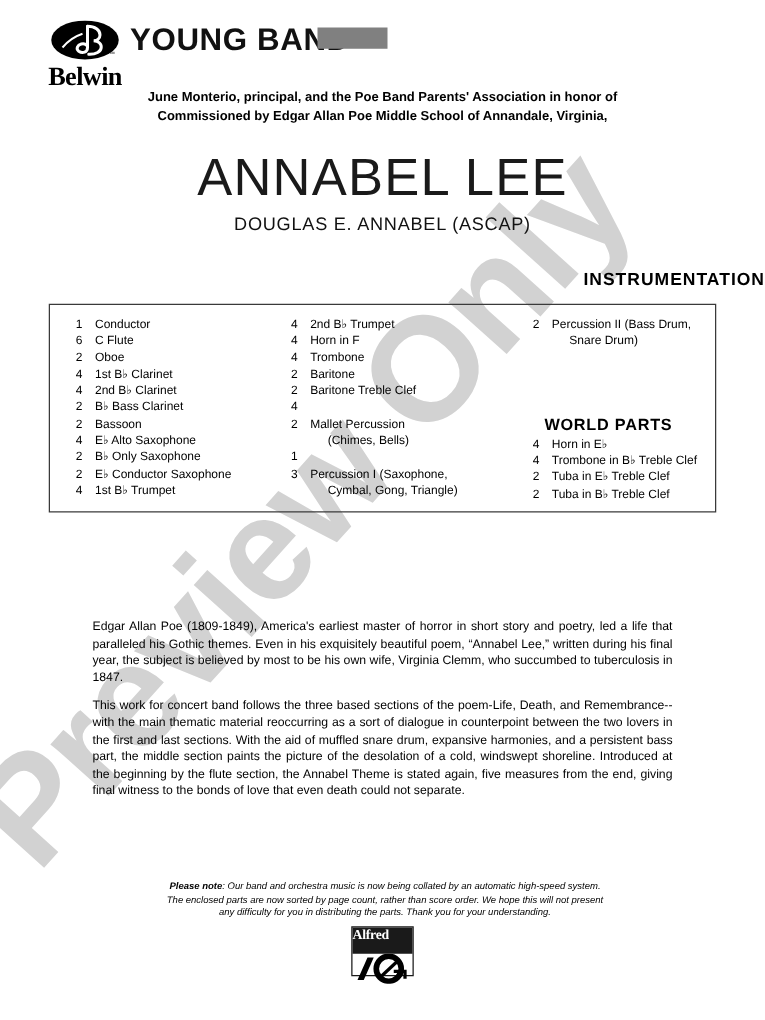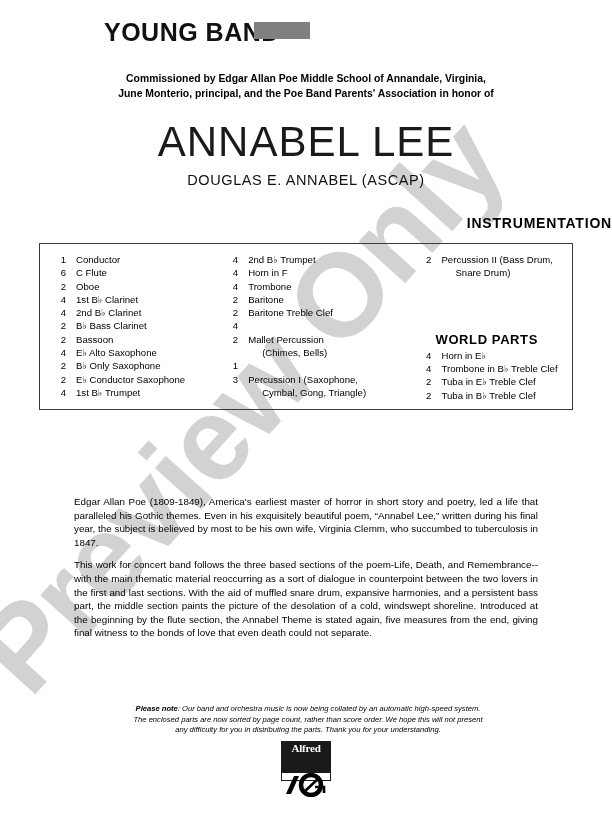--- a/index.html
+++ b/index.html
@@ -271,6 +271,18 @@
 
   <div class="header-row">
 
+    <div class="belwin-block">
+      <div class="belwin-badge">
+        <svg width="56" height="34" viewBox="0 0 56 34">
+          <ellipse cx="28" cy="16" rx="27" ry="15.5" fill="#000"></ellipse>
+          <path d="M30 5 L30 22 C30 26 26 27 23 25 C20.5 23.2 22 20 25 19.2 C27 18.7 29 19.5 30 21" stroke="#fff" stroke-width="2.4" fill="none" stroke-linecap="round"></path>
+          <path d="M30 5 C36 5 40 8 40 12 C40 15 37.5 16.5 35 16.6 C37.8 16.9 41 18.4 41 21.6 C41 25.4 36.6 27.6 31 27.4" stroke="#fff" stroke-width="2.4" fill="none" stroke-linecap="round"></path>
+          <path d="M10 22 C15 16 20 13 26 11" stroke="#fff" stroke-width="1.6" fill="none"></path>
+          <text x="47" y="29" font-family="Liberation Sans, sans-serif" font-size="5" fill="#000">™</text>
+        </svg>
+      </div>
+      <div class="belwin-word">Belwin</div>
+    </div>
 
     <div class="young-band">YOUNG BAND</div>
     <div class="grade-bar"></div>

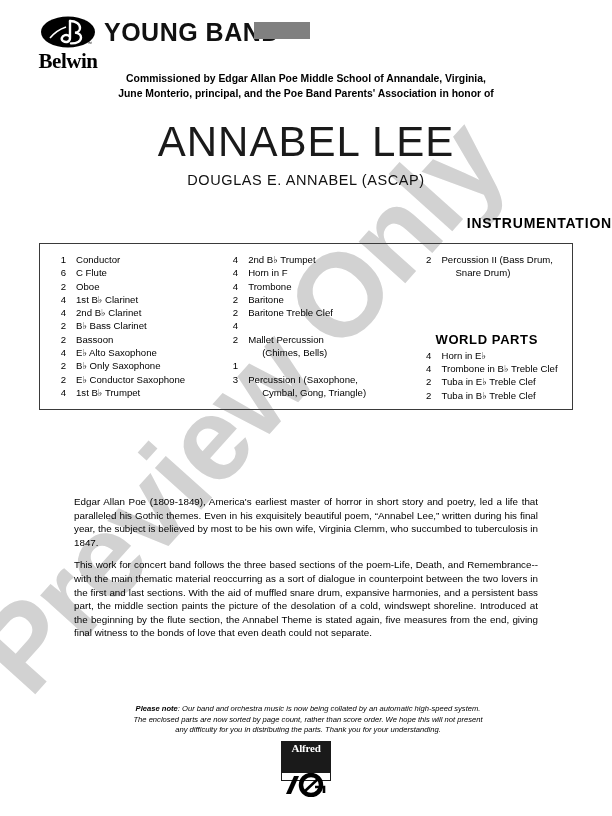--- a/index.html
+++ b/index.html
@@ -289,8 +289,8 @@
   </div>
 
   <div class="commission">
+    <div>June Monterio, principal, and the Poe Band Parents' Association in honor of</div>
     <div>Commissioned by Edgar Allan Poe Middle School of Annandale, Virginia,</div>
-    <div>June Monterio, principal, and the Poe Band Parents' Association in honor of</div>
   </div>
 
   <div class="title">ANNABEL LEE</div>

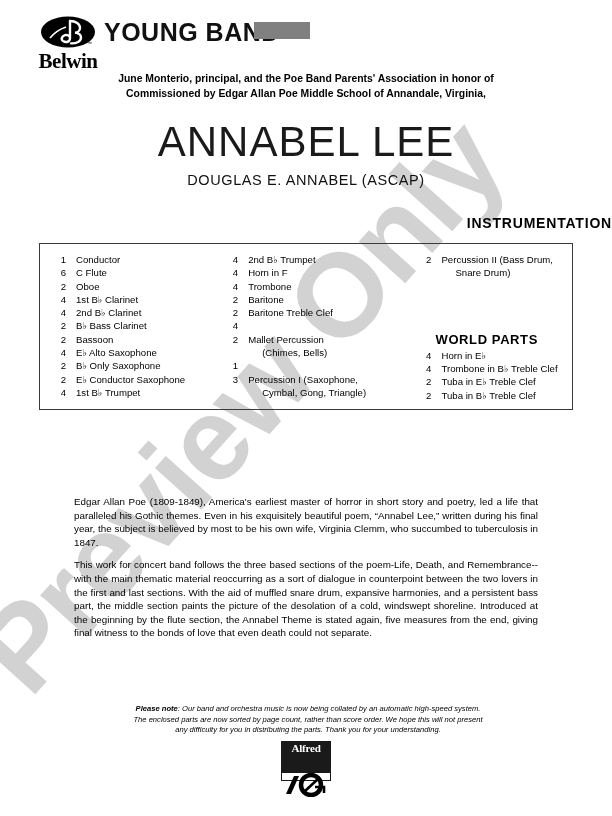--- a/index.html
+++ b/index.html
@@ -250,9 +250,9 @@
     font-family: "Liberation Serif", serif;
     font-weight: bold;
     font-size: 11px;
-    text-align: center;
+    text-align: left;
     line-height: 13px;
-    height: 31px;
+    height: 21px;
     letter-spacing: -0.2px;
   }
   .alfred-mark {

